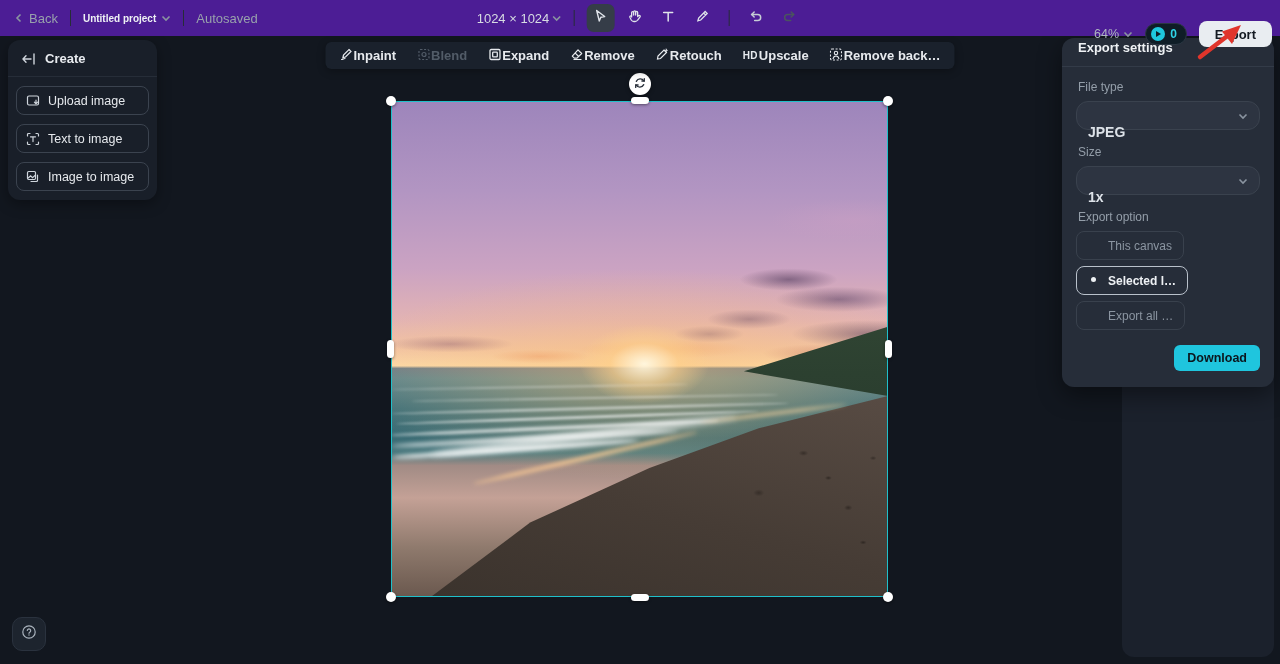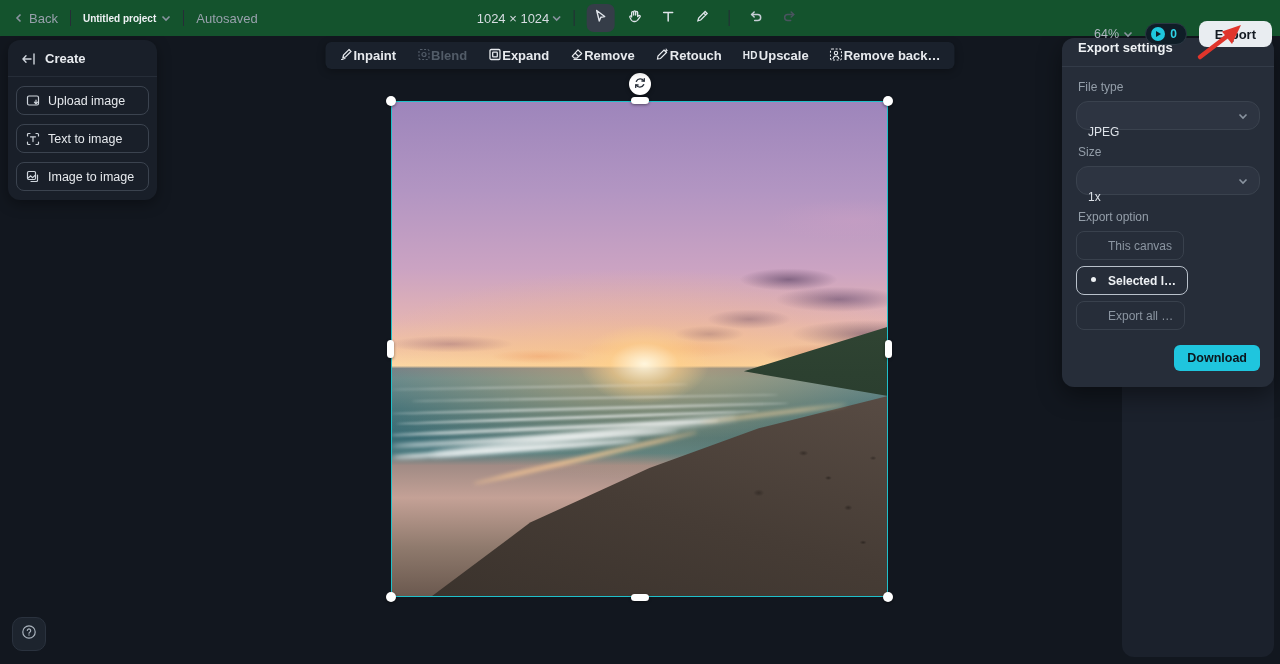--- a/index.html
+++ b/index.html
@@ -15,7 +15,7 @@
   
   .topbar {
     position:absolute; left:0; top:0; width:1280px; height:36px;
-    background:#14532d; display:flex; align-items:center; z-index:6;
+    background:#4c1d95; display:flex; align-items:center; z-index:6;
   }
   .tb-left { display:flex; align-items:center; gap:12px; padding-left:14px; }
   .tb-center { position:absolute; left:50%; top:0; height:36px; transform:translateX(-50%);

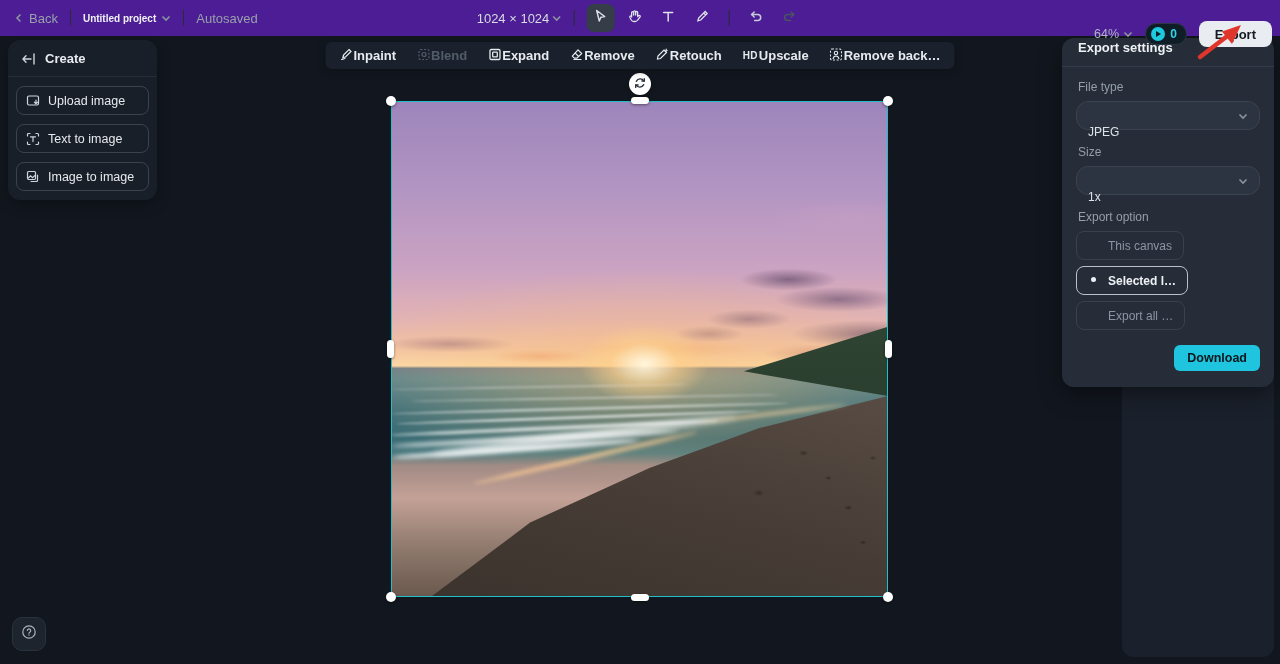--- a/index.html
+++ b/index.html
@@ -144,7 +144,7 @@
   .ep-select { height:29px; background:#2d3441; border:1px solid #3a424e; border-radius:12px;
     display:flex; align-items:center; justify-content:space-between; padding:0 11px;
     margin-bottom:15px; cursor:pointer; }
-  .ep-select .val { font-size:12px; font-weight:400; color:#dde2e8;margin-top:32px; }
+  .ep-select .val { font-size:14px; font-weight:700; color:#dde2e8;margin-top:32px; }
   .opt-row { display:flex; flex-wrap:wrap; gap:6px; margin-bottom:15px; }
   .opt-pill { height:29px; border:1px solid #39414d; border-radius:8px; display:flex;
     align-items:center; gap:7px; padding:0 11px; font-size:12px; color:#8b95a1; cursor:pointer;

